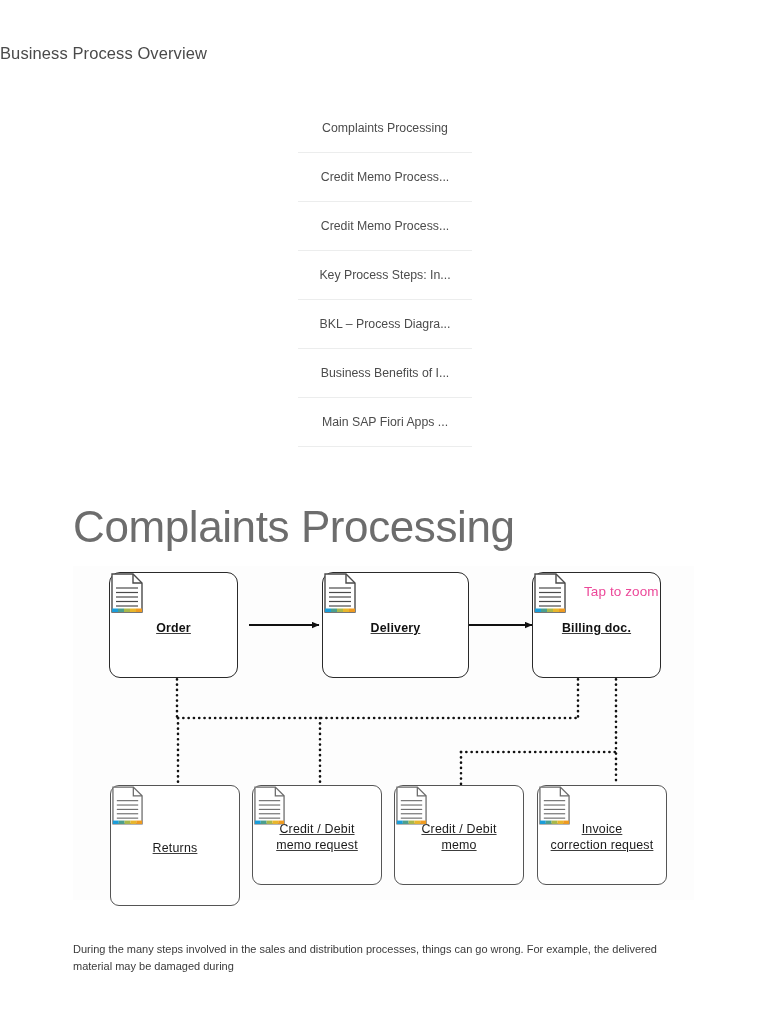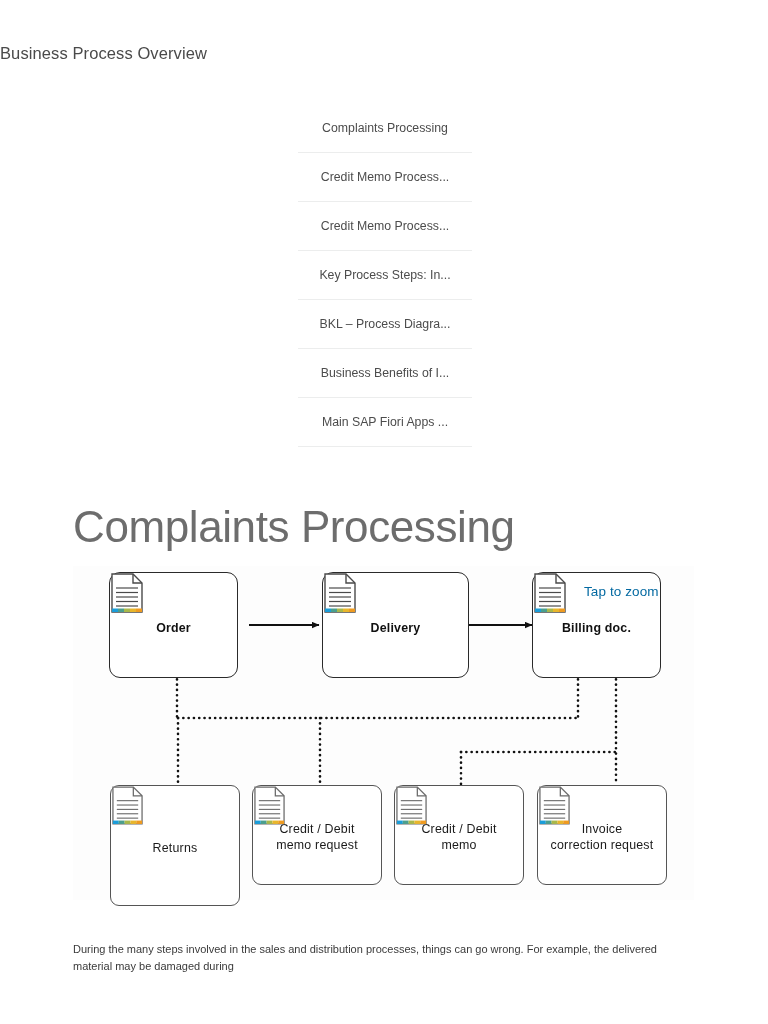--- a/index.html
+++ b/index.html
@@ -111,7 +111,7 @@
     left: 584px;
     top: 584px;
     font-size: 13.5px;
-    color: #0369a1;
+    color: #ec4899;
     white-space: nowrap;
     letter-spacing: .1px;
   }

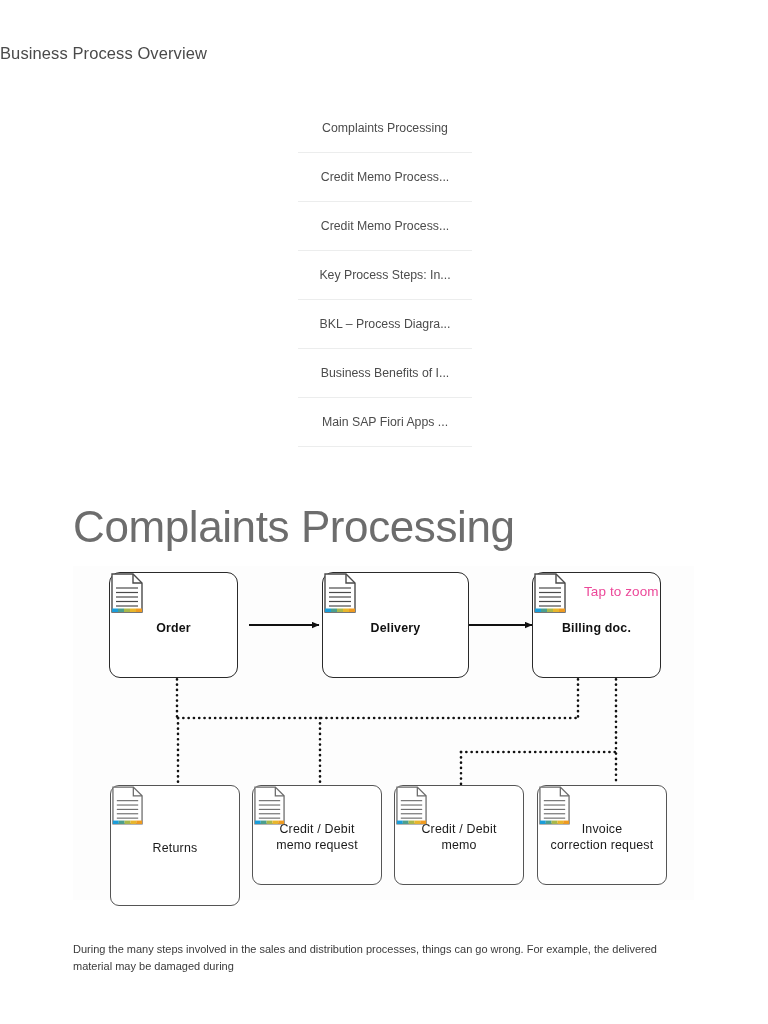--- a/index.html
+++ b/index.html
@@ -83,6 +83,7 @@
     display: flex;
     flex-direction: column;
     justify-content: center;
+    text-decoration: underline;
   }
   .node.sub {
     border-width: 1.2px;

